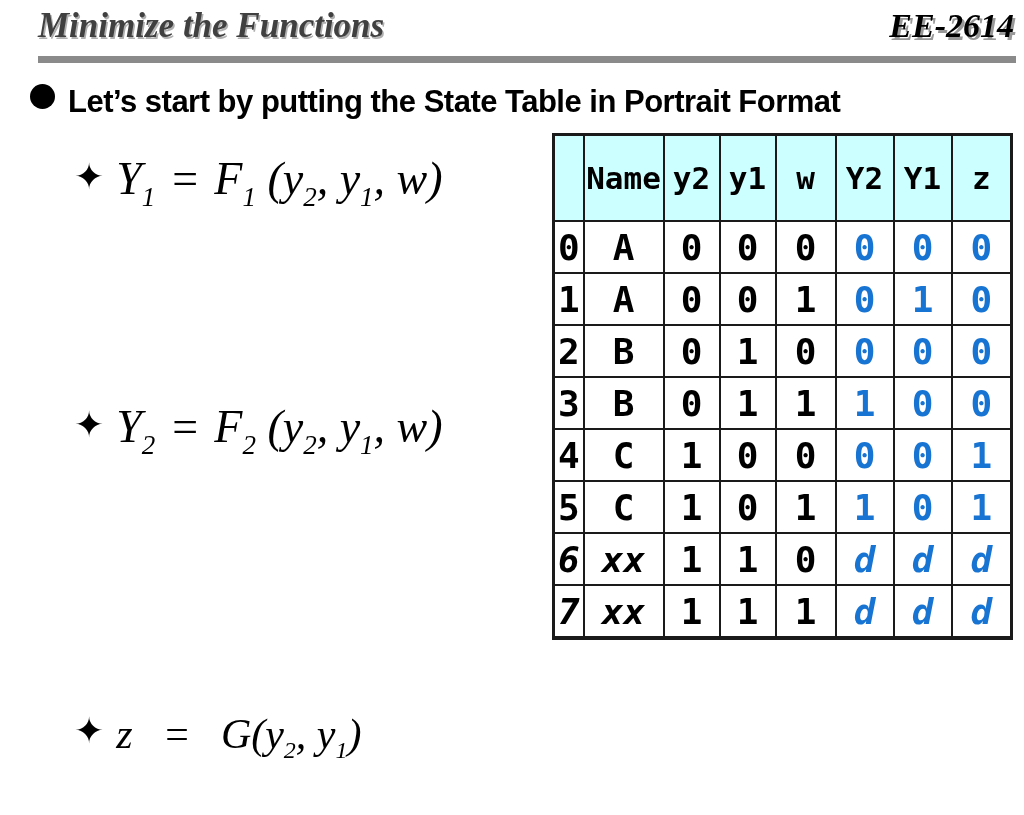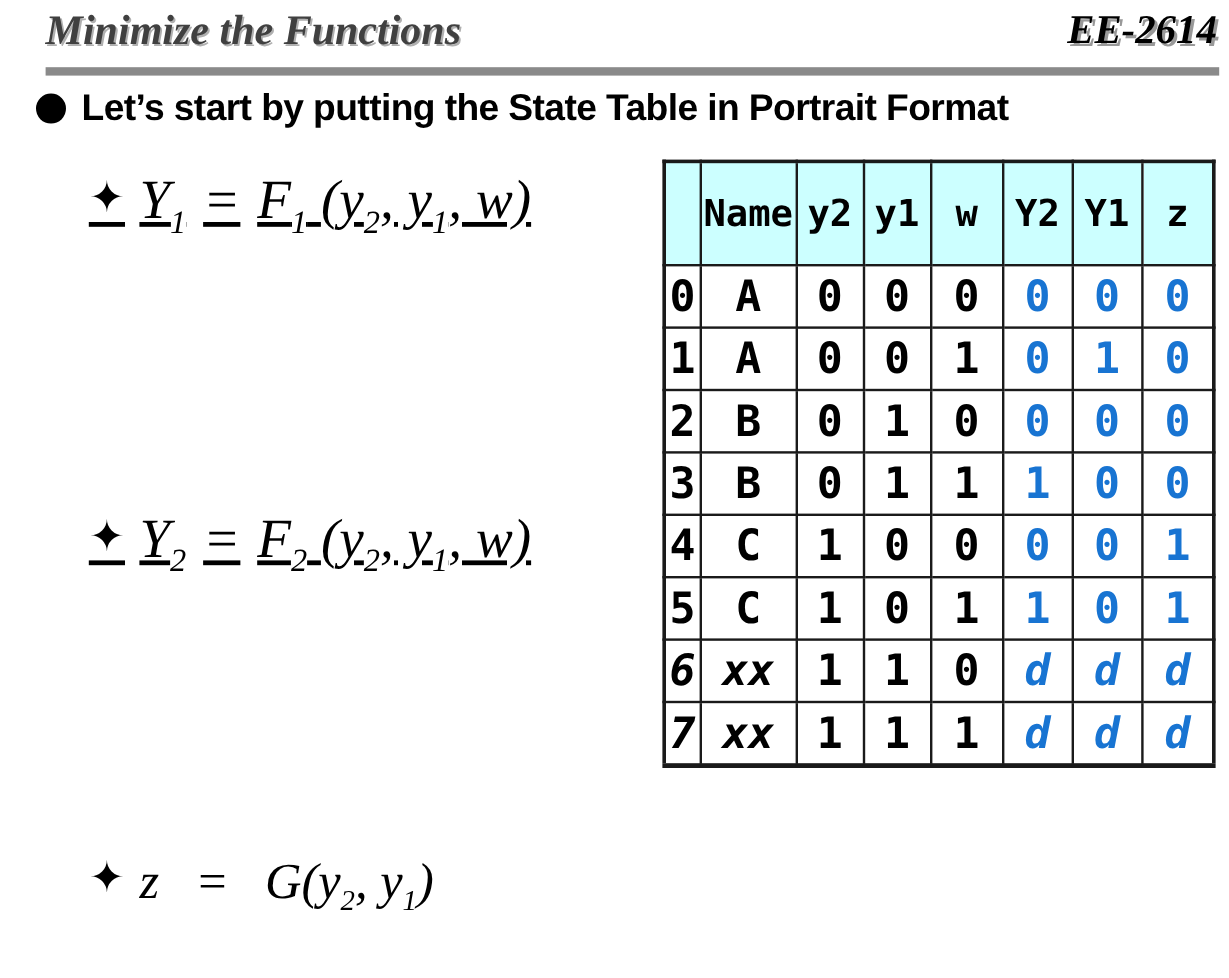--- a/index.html
+++ b/index.html
@@ -31,7 +31,7 @@
     display:flex; align-items:center; gap:13px;
   }
   .dot { width:25px; height:25px; border-radius:50%; background:#000; flex:0 0 auto; }
-  .bullet-text { font-weight:bold; font-size:31px; color:#000; white-space:nowrap; letter-spacing:-0.5px; }
+  .bullet-text { font-weight:bold; font-size:31px; color:#000; white-space:nowrap; letter-spacing:-0.5px;margin-top:12px; }
 
   
   .formula {

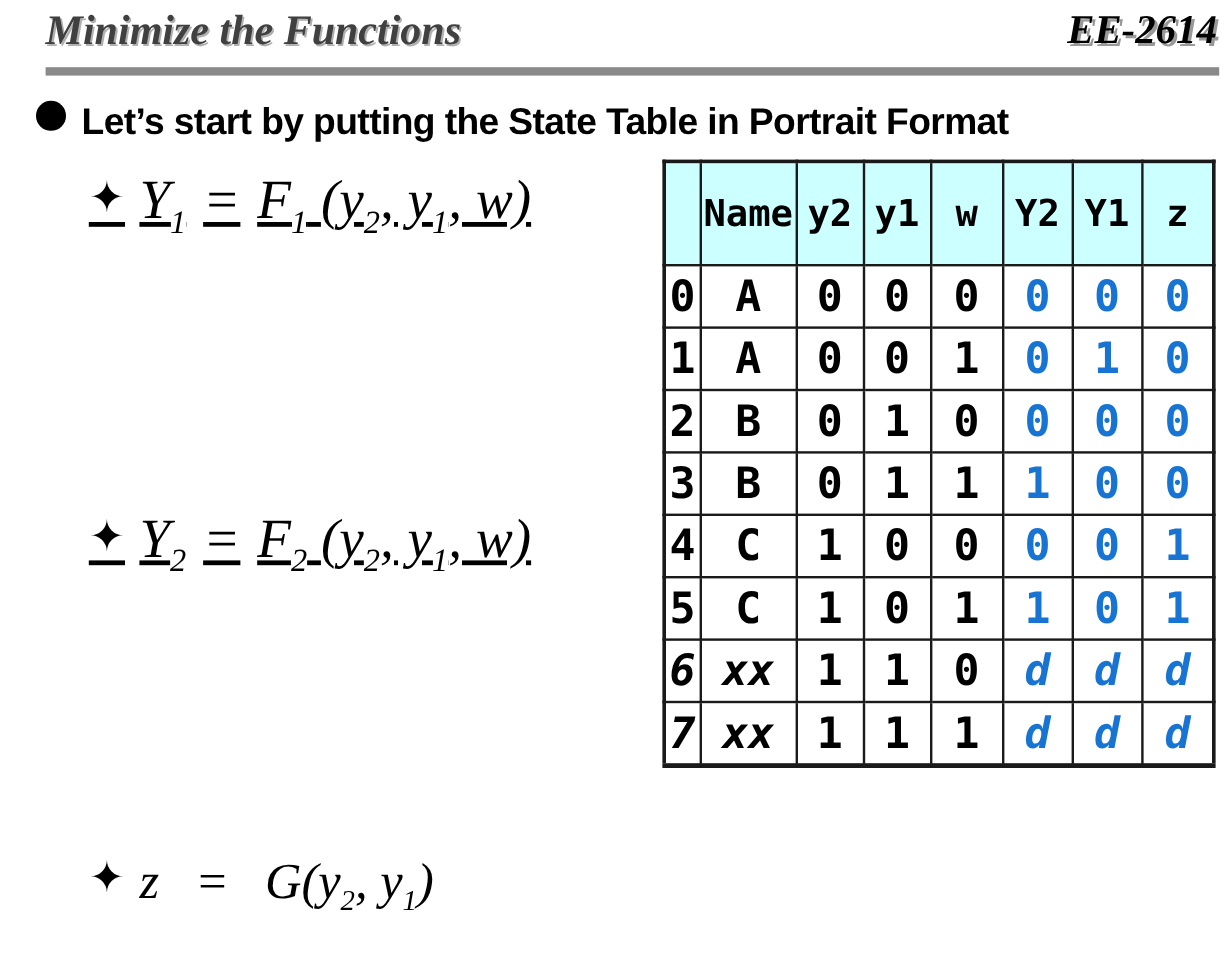--- a/index.html
+++ b/index.html
@@ -41,7 +41,7 @@
   .formula .star { font-style:normal; font-size:36px; vertical-align:5px; margin-right:12px; }
   .formula .s { font-size:27px; vertical-align:-12px; }
   .formula .eq { margin:0 14px; }
-  .f1 { top:140px;text-decoration:underline; }
+  .f1 { top:152px; }
   .f2 { top:422px;text-decoration:underline; }
   .f3 { top:710px; font-size:42px; }
   .f3 .eq { margin:0 30px; }

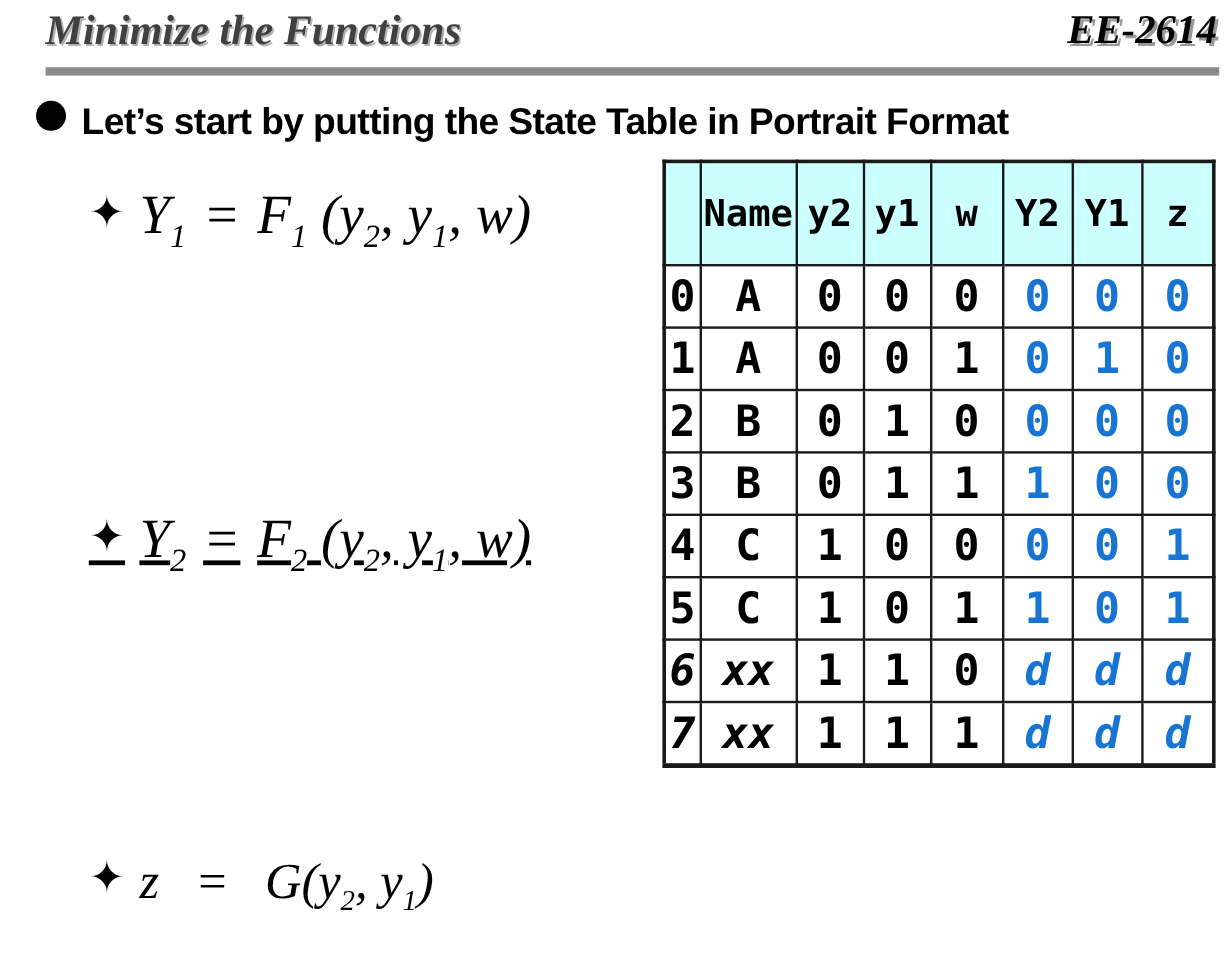--- a/index.html
+++ b/index.html
@@ -42,7 +42,7 @@
   .formula .s { font-size:27px; vertical-align:-12px; }
   .formula .eq { margin:0 14px; }
   .f1 { top:152px; }
-  .f2 { top:422px;text-decoration:underline; }
+  .f2 { top:400px; }
   .f3 { top:710px; font-size:42px; }
   .f3 .eq { margin:0 30px; }
   .f3 .s { font-size:24px; vertical-align:-10px; }

